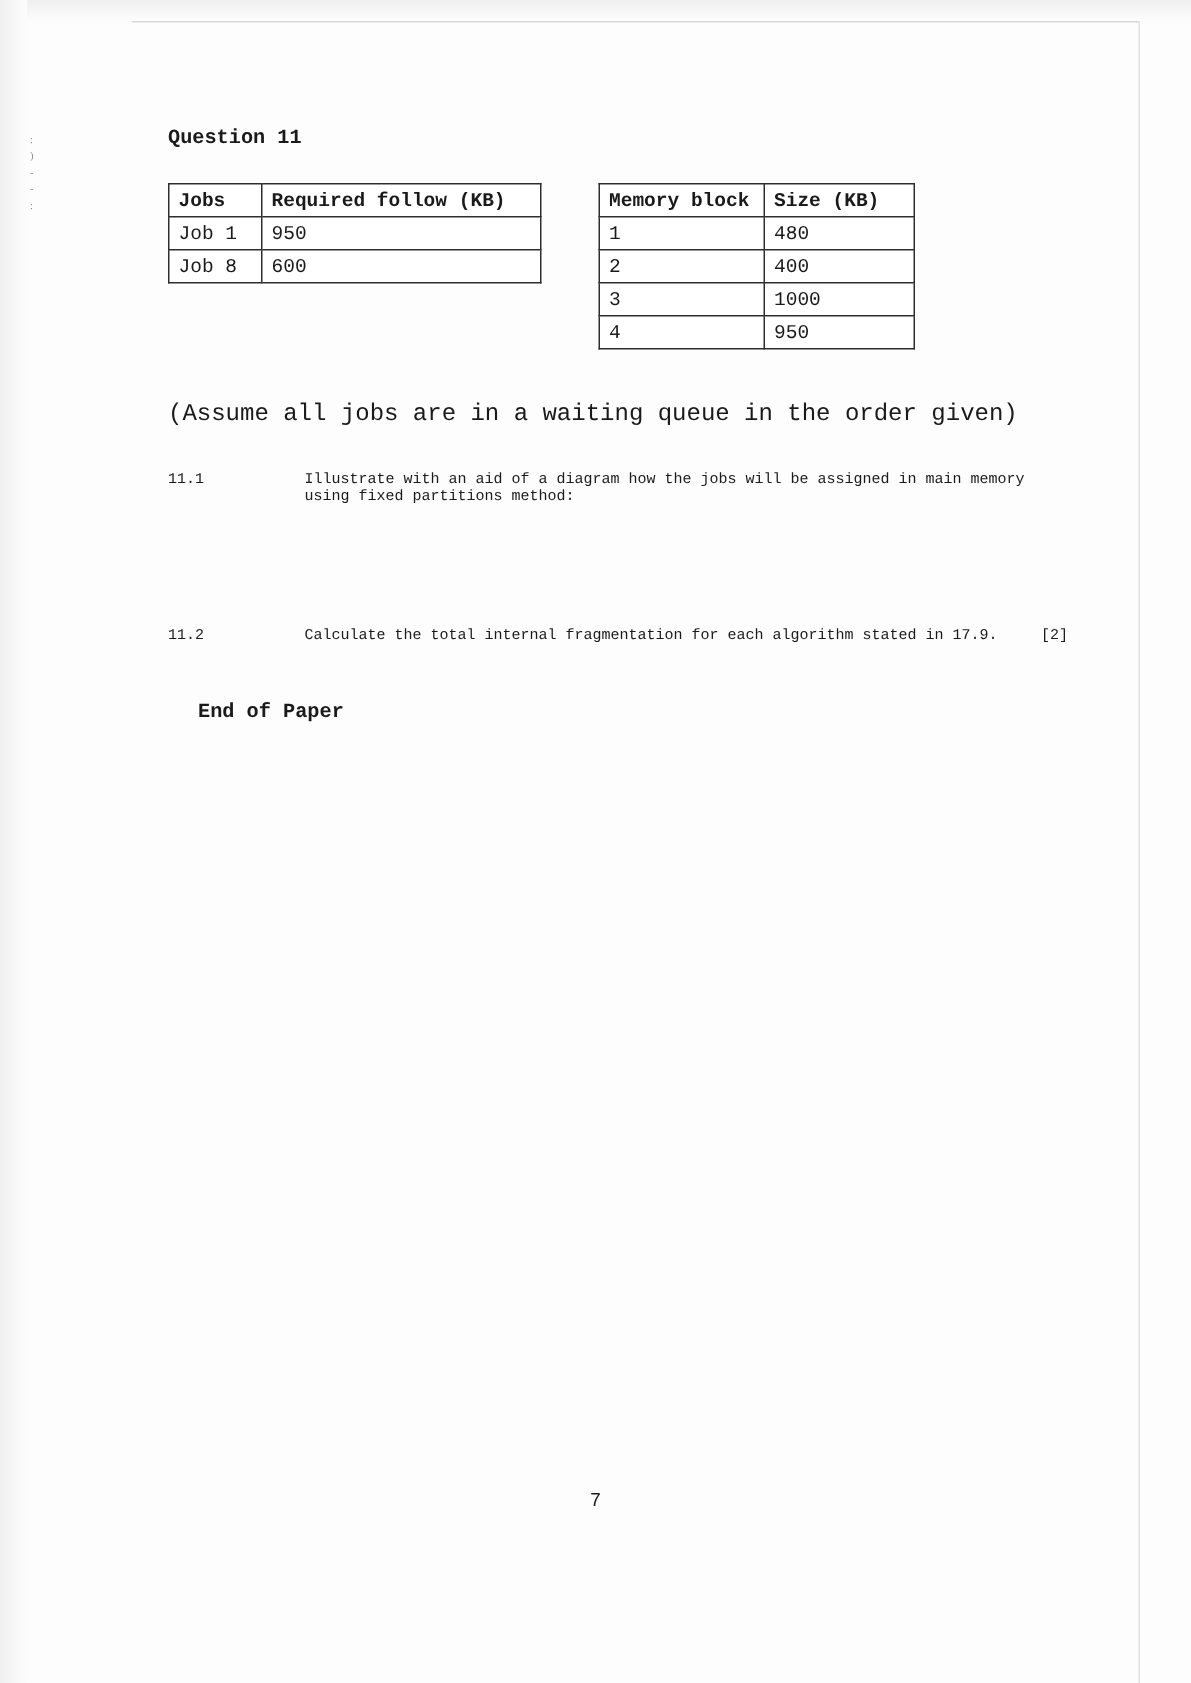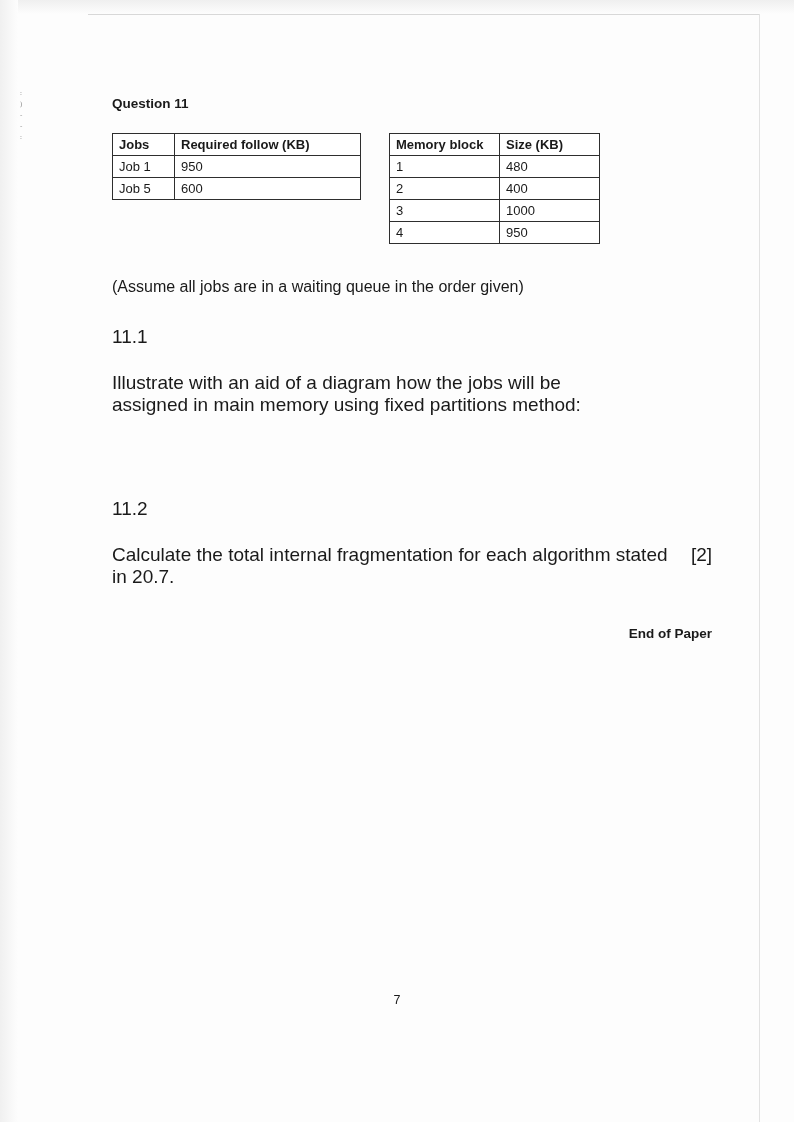--- a/index.html
+++ b/index.html
@@ -62,8 +62,9 @@
   .content {
     position: absolute;
     left: 112px;
-    top: 96px;
+    top: 85px;
     width: 600px;
+    font-family: Liberation Mono, monospace;
   }
 
   .q-title {

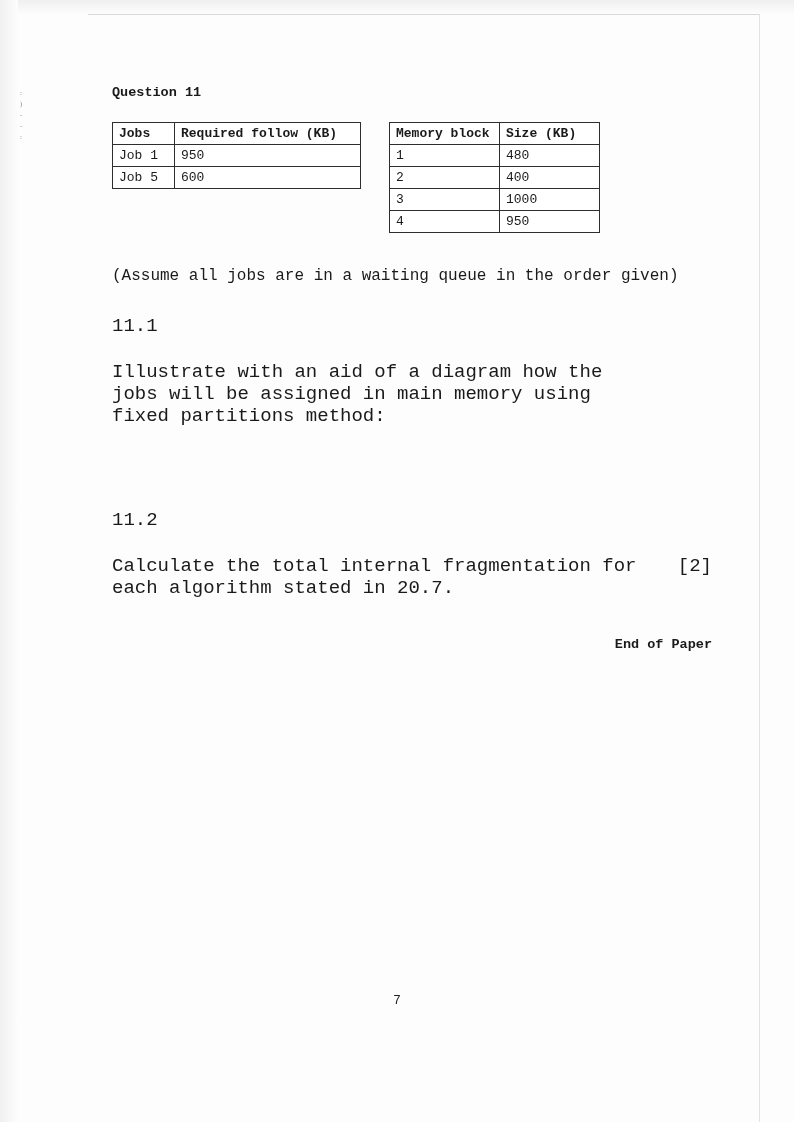--- a/index.html
+++ b/index.html
@@ -80,7 +80,7 @@
   .tables-row {
     display: flex;
     align-items: flex-start;
-    gap: 28px;
+    gap: 38px;
     margin-bottom: 34px;
   }
   table.doc-table {

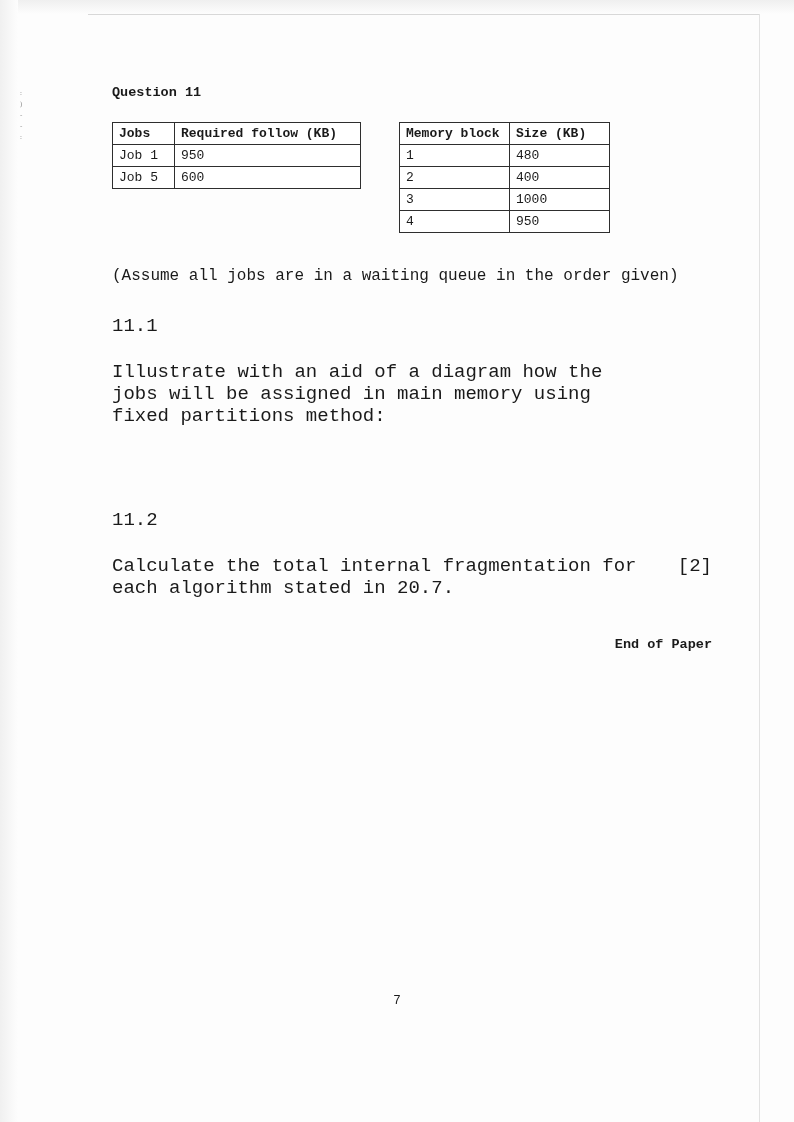--- a/index.html
+++ b/index.html
@@ -198,7 +198,7 @@
             <td>950</td>
           </tr>
           <tr>
-            <td>Job 5</td>
+            <td>Job 8</td>
             <td>600</td>
           </tr>
         </tbody>

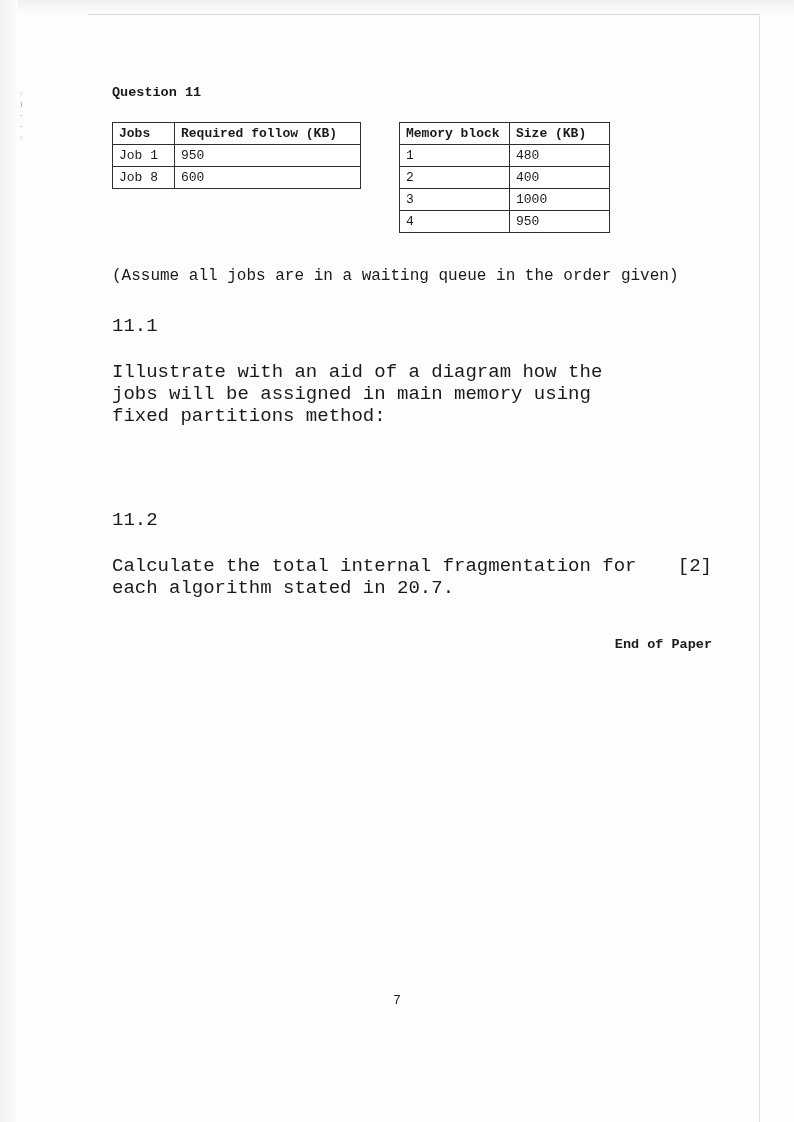--- a/index.html
+++ b/index.html
@@ -112,9 +112,8 @@
 
   .question-item {
     display: flex;
-    font-size: 19px;
+    font-size: 10px;
     margin-bottom: 4px;
-    flex-direction: column;
   }
   .q-num {
     width: 46px;

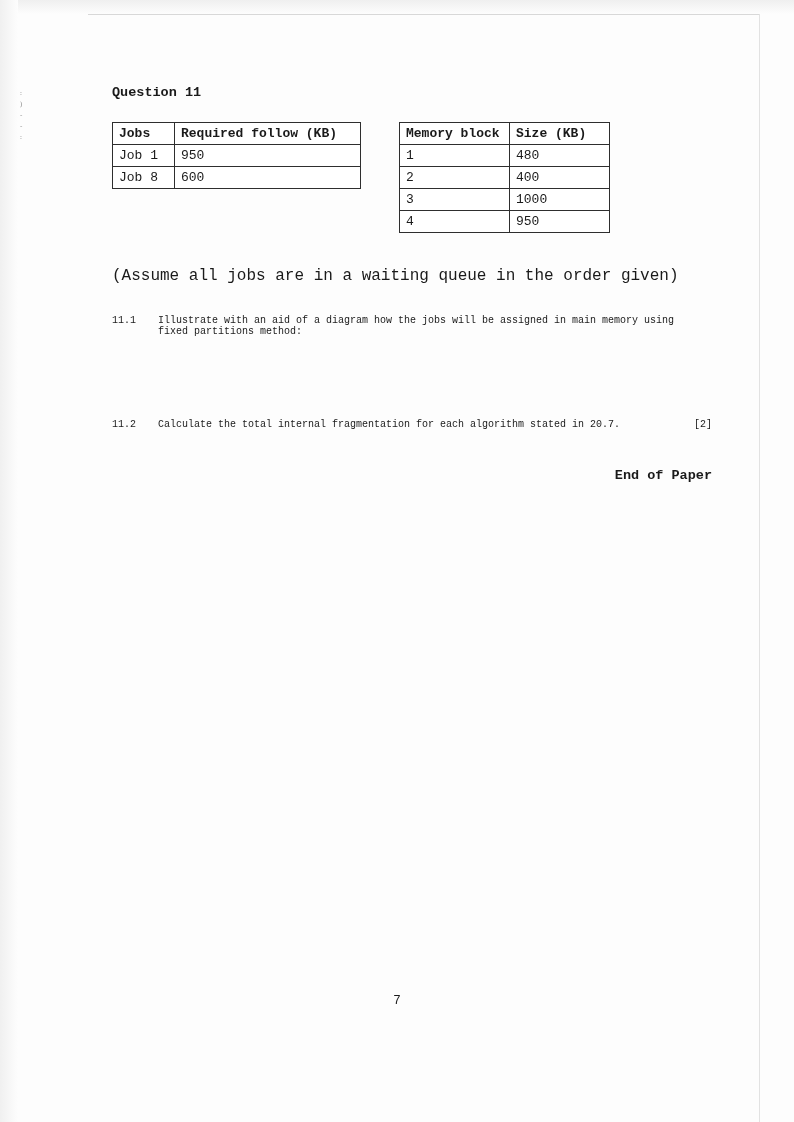--- a/index.html
+++ b/index.html
@@ -122,6 +122,7 @@
   .q-body {
     flex: 1 1 auto;
     position: relative;
+    margin-left: 45px;
   }
   .q-text {
     display: block;

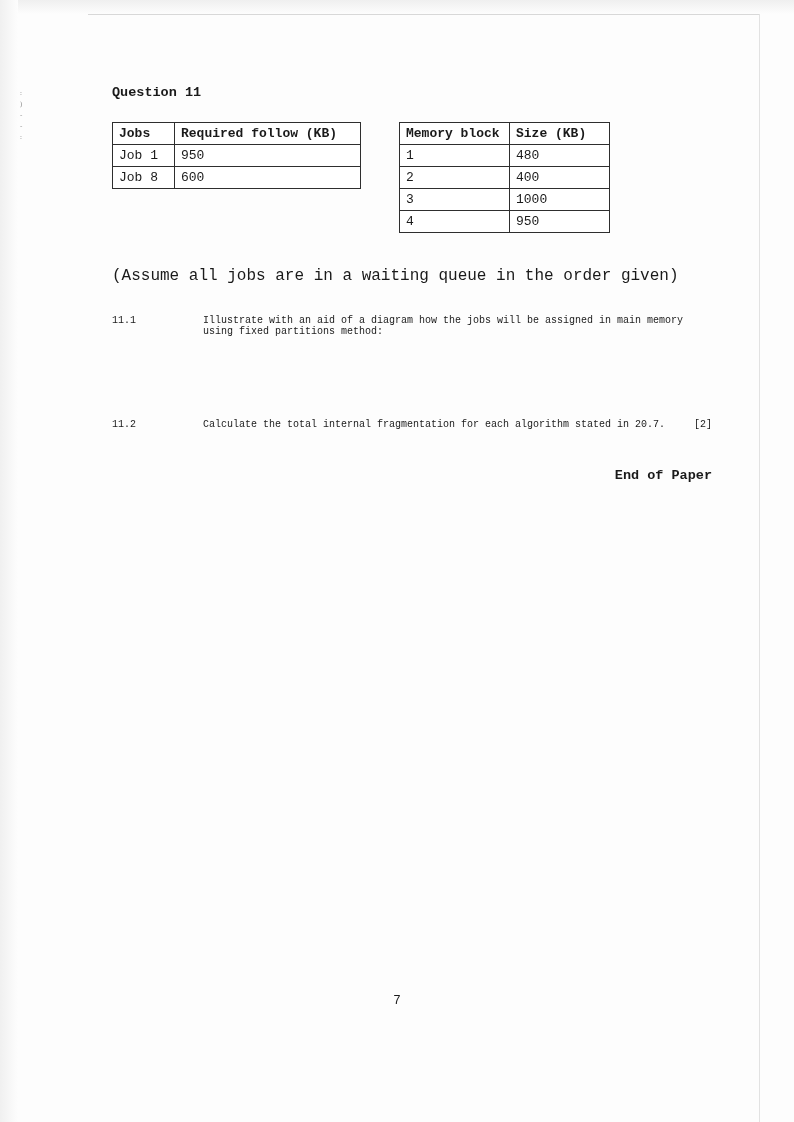--- a/index.html
+++ b/index.html
@@ -252,7 +252,7 @@
       <div class="q-num">11.2</div>
       <div class="q-body">
         <div class="q-inline">
-          <span>Calculate the total internal fragmentation for each algorithm stated in 20.7.</span>
+          <span>Calculate the total internal fragmentation for each algorithm stated in 17.9.</span>
           <span class="marks">[2]</span>
         </div>
       </div>

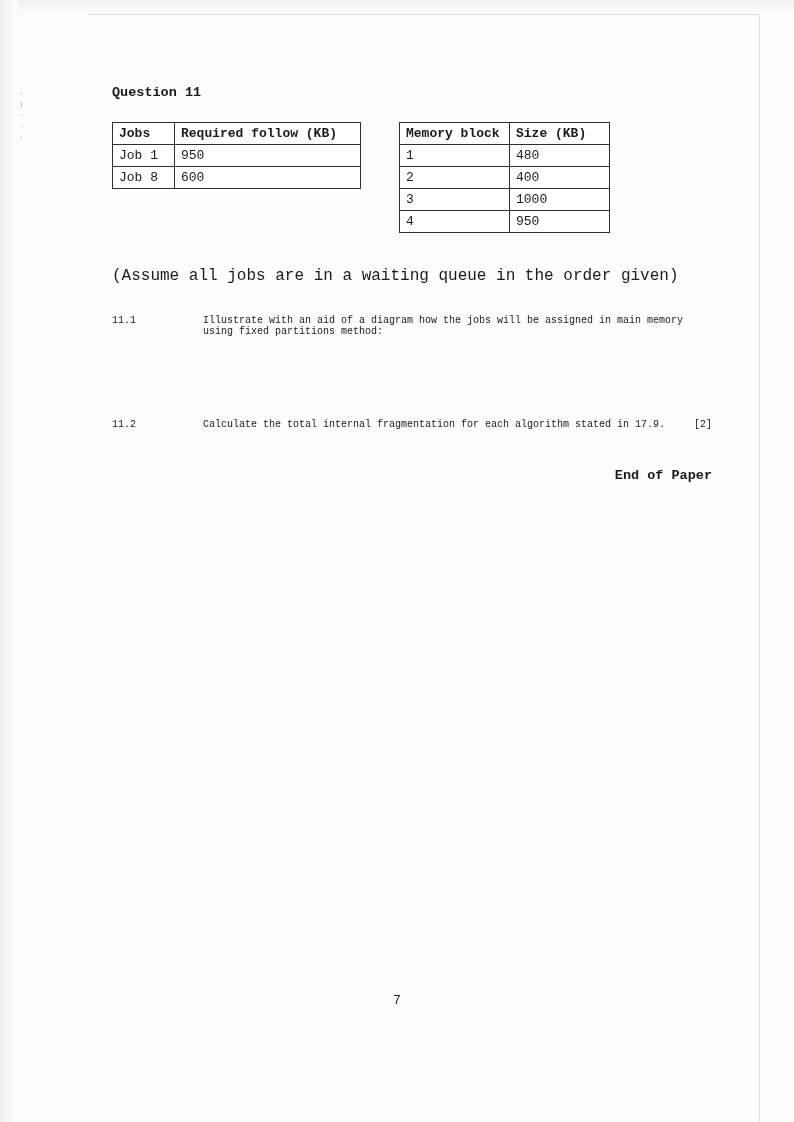--- a/index.html
+++ b/index.html
@@ -149,7 +149,7 @@
   }
   .spacer-a { height: 78px; }
   .end-of-paper {
-    text-align: right;
+    text-align: left;
     font-size: 13.5px;
     font-weight: bold;
     margin-top: 38px;

